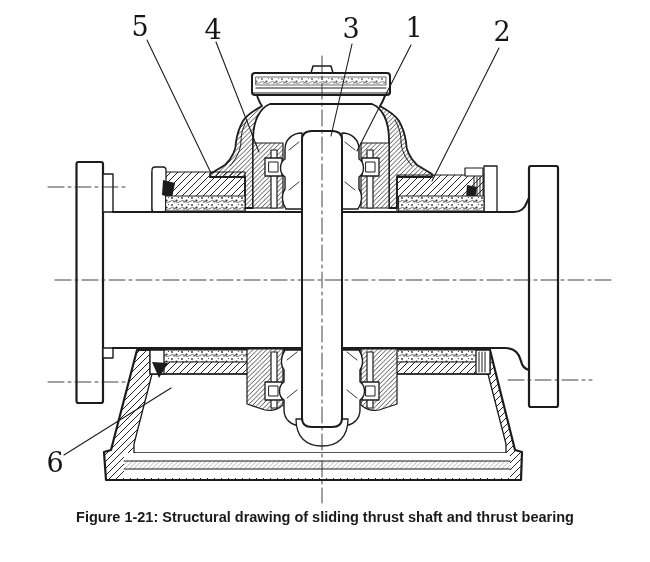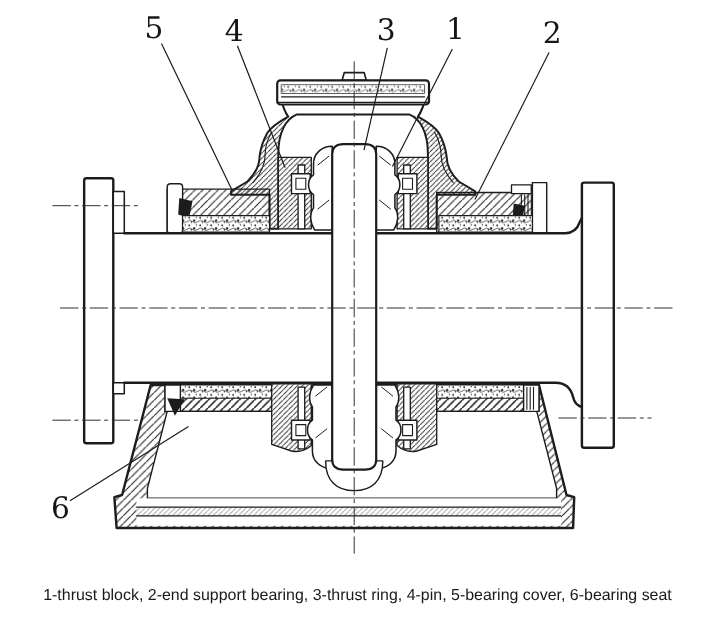--- a/index.html
+++ b/index.html
@@ -169,6 +169,7 @@
 <span class="callout" style="left:502px;top:31px">2</span>
 <span class="callout" style="left:55px;top:462px">6</span>
 
+<div class="caption title">Figure 1-21: Structural drawing of sliding thrust shaft and thrust bearing</div>
 <div class="caption legend">1-thrust block, 2-end support bearing, 3-thrust ring, 4-pin, 5-bearing cover, 6-bearing seat</div>
 
 </div>

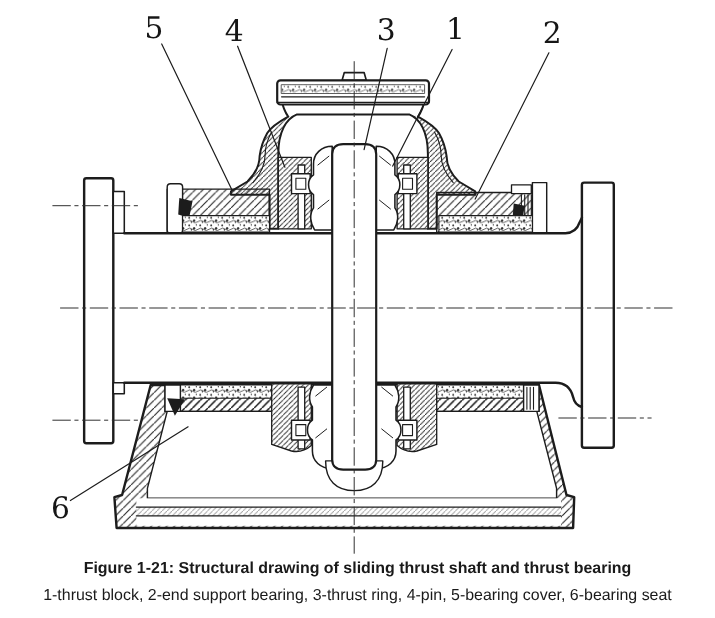--- a/index.html
+++ b/index.html
@@ -170,7 +170,6 @@
 <span class="callout" style="left:55px;top:462px">6</span>
 
 <div class="caption title">Figure 1-21: Structural drawing of sliding thrust shaft and thrust bearing</div>
-<div class="caption legend">1-thrust block, 2-end support bearing, 3-thrust ring, 4-pin, 5-bearing cover, 6-bearing seat</div>
 
 </div>
 

